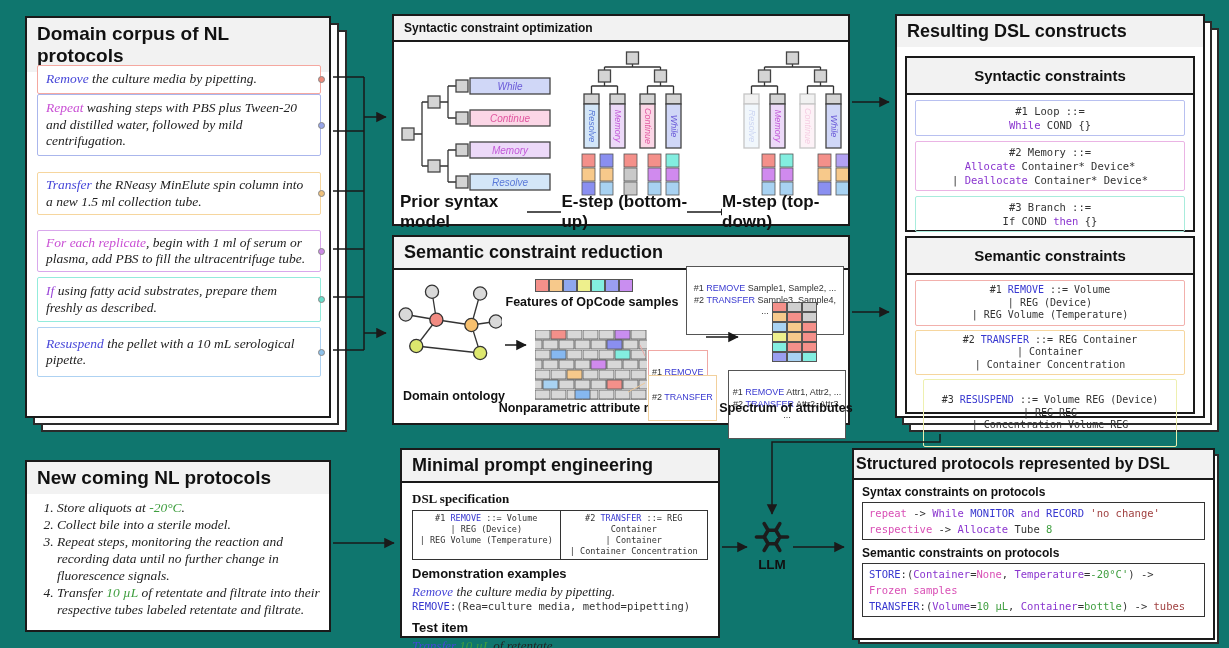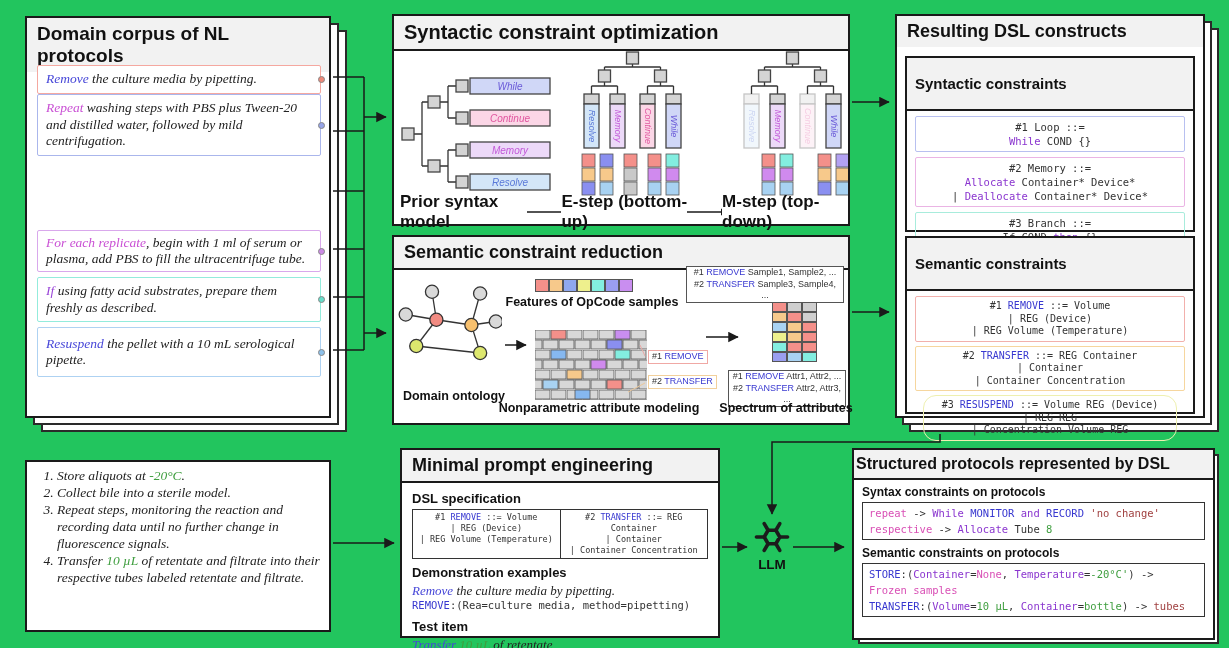--- a/index.html
+++ b/index.html
@@ -3,7 +3,7 @@
 <meta charset="utf-8">
 <style>
   html,body{margin:0;padding:0;background:#fff;}
-  #canvas{position:relative;width:1229px;height:648px;background:#22c55e;overflow:hidden;
+  #canvas{position:relative;width:1229px;height:648px;background:#0f766e;overflow:hidden;
           font-family:"Liberation Sans",sans-serif;color:#222;}
   .page{position:absolute;background:#fff;border:2px solid #2a2a2a;box-sizing:border-box;z-index:1;}
   .box{position:absolute;background:#fff;border:2px solid #1a1a1a;box-sizing:border-box;z-index:2;}

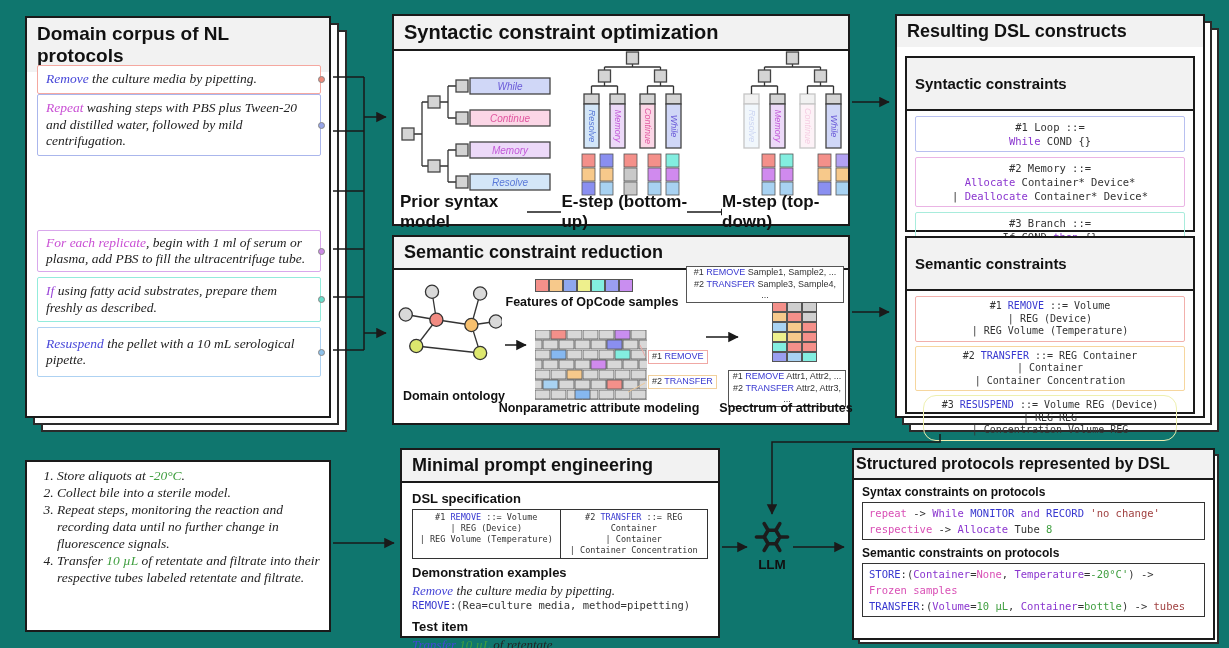--- a/index.html
+++ b/index.html
@@ -71,7 +71,7 @@
   </div>
 
   <div class="box" style="left:392px;top:14px;width:458px;height:212px;">
-    <div class="hdr u" style="font-size:20px;">Syntactic constraint optimization</div>
+    <div class="hdr u" style="font-size:12px;">Syntactic constraint optimization</div>
     <svg style="position:absolute;left:0;top:34px;" width="454" height="152" viewBox="0 0 454 152">
 
       <g stroke="#333" stroke-width="1.3" fill="none">

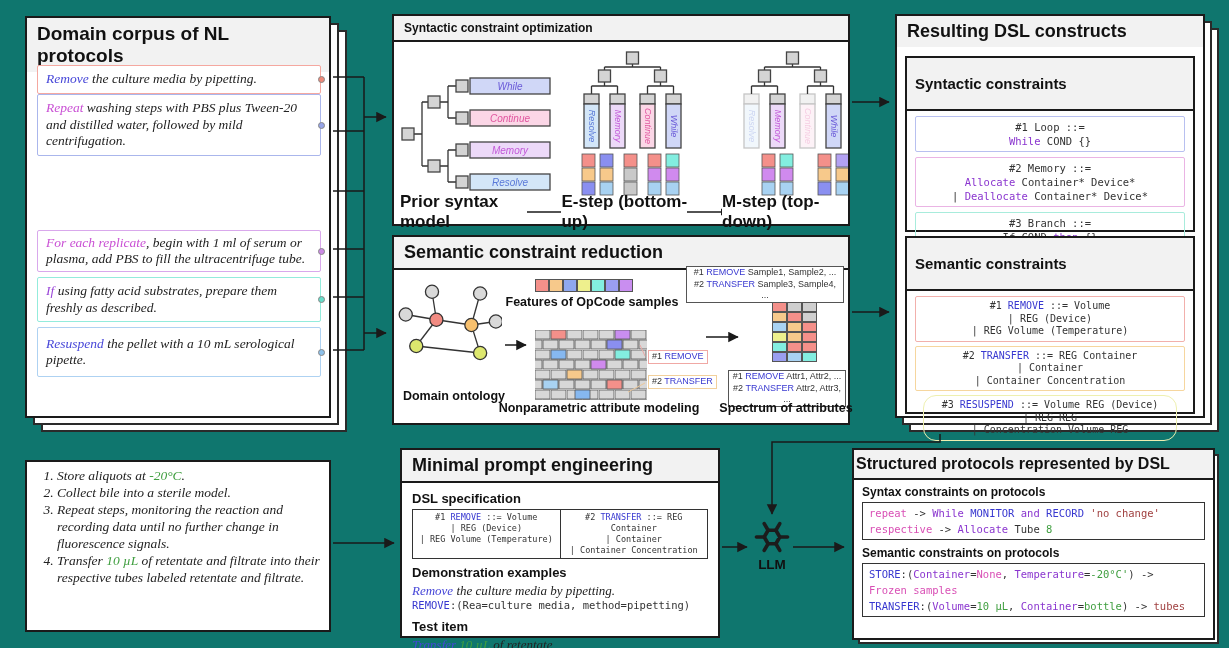--- a/index.html
+++ b/index.html
@@ -17,7 +17,7 @@
   .dot{position:absolute;right:-5px;top:50%;margin-top:-3.5px;width:7px;height:7px;border-radius:50%;
        border:1px solid #888;box-sizing:border-box;z-index:4;}
   .inbox{position:absolute;left:8px;width:290px;border:2px solid #1a1a1a;background:#fff;box-sizing:border-box;}
-  .inbox .hdr{font-size:15px;padding:17px 8px;}
+  .inbox .hdr{font-size:15px;padding:9px 8px;text-align:center;}
   .card{border:1.5px solid;border-radius:2px;text-align:center;padding:3px 2px;margin:5px 8px;
         font-family:"DejaVu Sans Mono","Liberation Mono",monospace;color:#333;}
   .cap{position:absolute;font-weight:bold;font-size:12.5px;color:#111;text-align:center;}

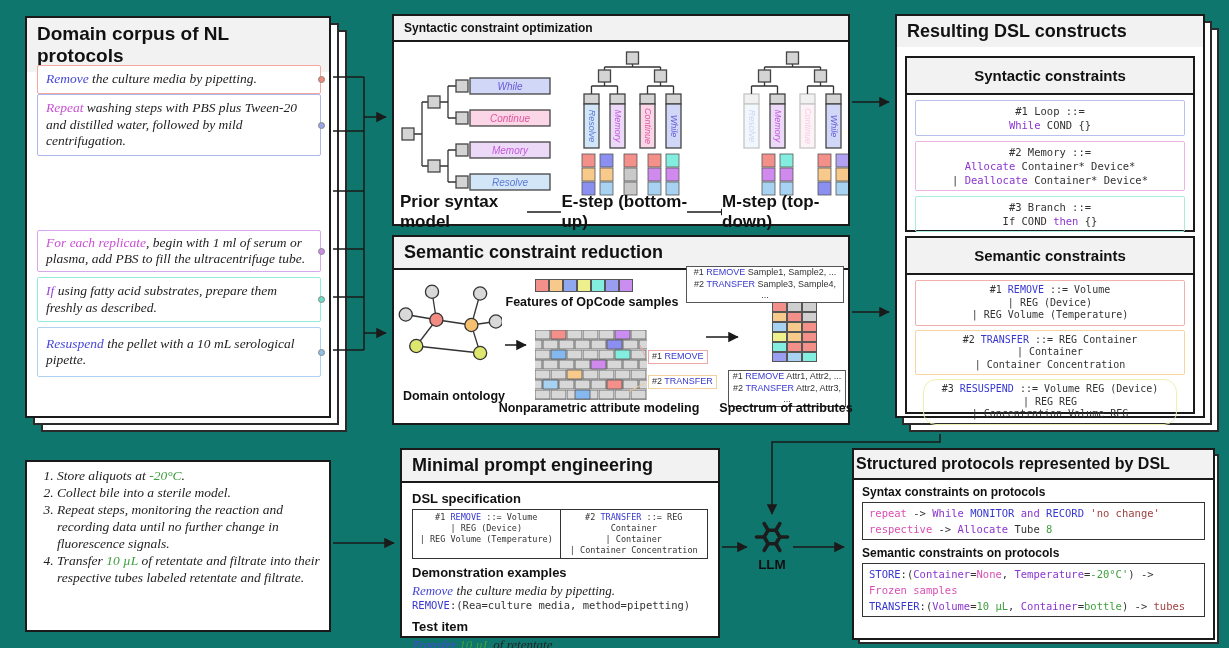--- a/index.html
+++ b/index.html
@@ -56,6 +56,10 @@
       <span><i class="kwm">Repeat</i><span> washing steps with PBS plus Tween-20 and distilled water, followed by mild centrifugation.</span></span>
       <span class="dot" style="background:#96a4e8;"></span>
     </div>
+    <div class="pitem serif" style="top:154px;height:43px;border-color:#f6d69e;">
+      <span><i class="kwb">Transfer</i><span> the RNeasy MinElute spin column into a new 1.5 ml collection tube.</span></span>
+      <span class="dot" style="background:#eec07a;"></span>
+    </div>
     <div class="pitem serif" style="top:212px;height:42px;border-color:#d9a8ec;">
       <span><i class="kwm">For each replicate</i><span>, begin with 1 ml of serum or plasma, add PBS to fill the ultracentrifuge tube.</span></span>
       <span class="dot" style="background:#cc8ae6;"></span>

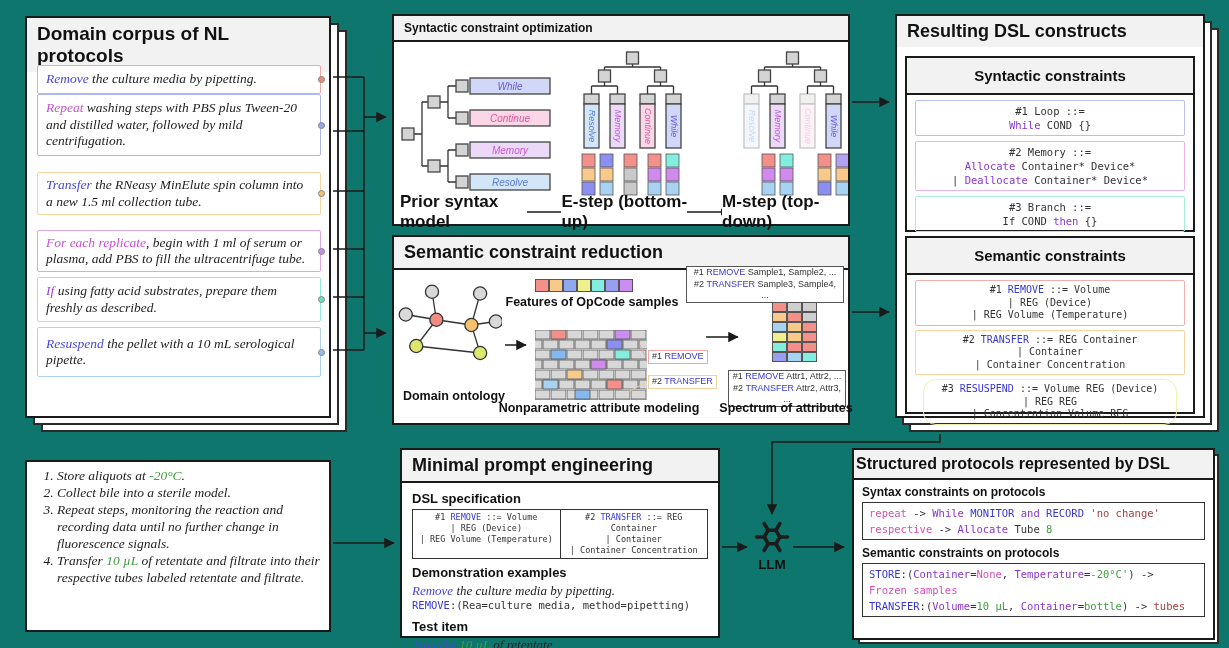--- a/index.html
+++ b/index.html
@@ -27,7 +27,7 @@
   .codebox{border:1.5px solid #333;background:#fff;padding:2px 6px;
            font-family:"DejaVu Sans Mono","Liberation Mono",monospace;white-space:nowrap;}
   .lblbox{position:absolute;border:1px solid #555;background:#fff;text-align:center;
-          font-size:9px;line-height:11.5px;color:#333;padding:0 3px;box-sizing:border-box;}
+          font-size:9px;line-height:11.5px;color:#333;padding:16px 3px;box-sizing:border-box;}
   .mhead{font-weight:bold;font-size:13px;color:#111;margin:6px 0 3px 0;}
   .sqr{display:inline-block;width:14px;height:13px;border:1px solid #555;box-sizing:border-box;}
   .cell{width:15px;height:10px;border:1px solid #555;box-sizing:border-box;}

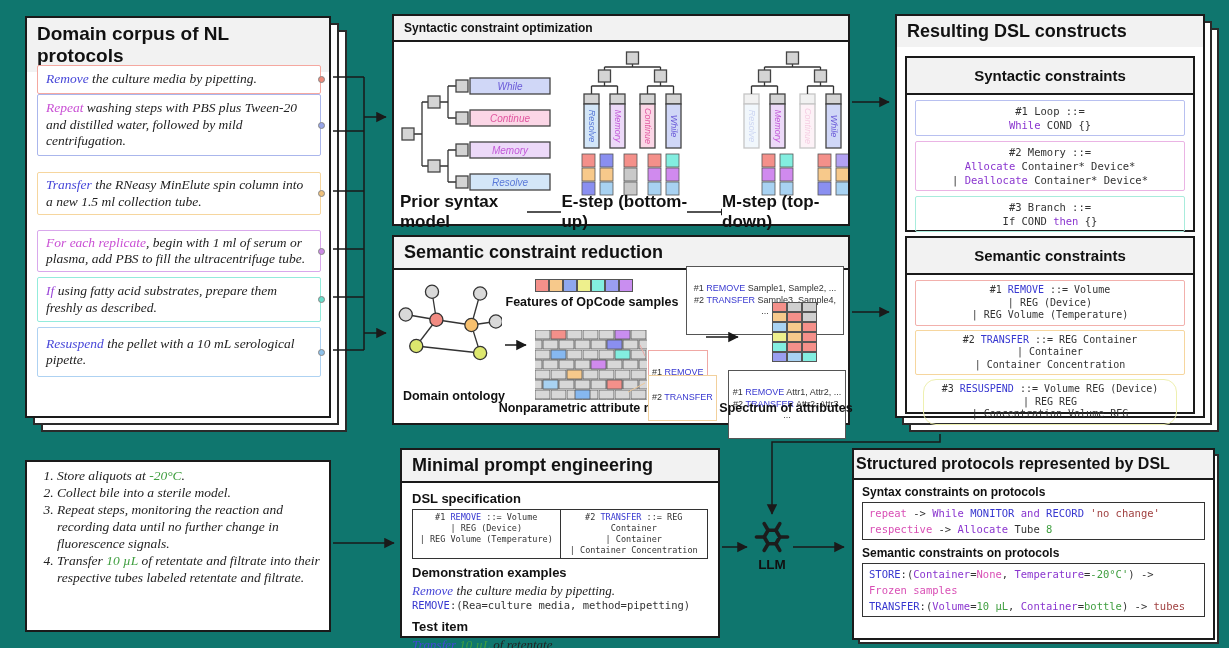--- a/index.html
+++ b/index.html
@@ -222,7 +222,7 @@
         <div>| Container</div>
         <div>| Container Concentration</div>
       </div>
-      <div class="card" style="border-color:#eef0b0;font-size:10px;line-height:12.5px;padding:3px 2px;margin:4px 16px;border-radius:13px;">
+      <div class="card" style="border-color:#eef0b0;font-size:10px;line-height:12.5px;padding:14px 2px;margin:4px 16px;">
         <div><span>#3 </span><span class="c-blue">RESUSPEND</span><span> ::= Volume REG (Device)</span></div>
         <div>| REG REG</div>
         <div>| Concentration Volume REG</div>

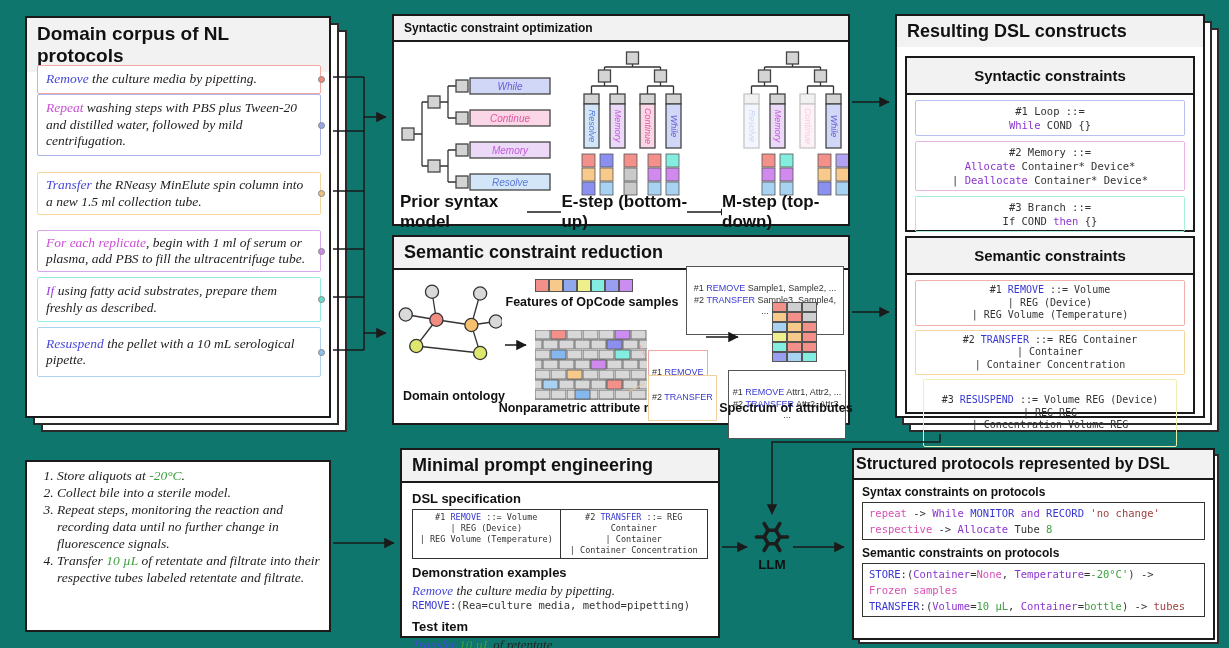--- a/index.html
+++ b/index.html
@@ -344,6 +344,7 @@
   </div>
 
   <div class="box" style="left:25px;top:460px;width:306px;height:172px;">
+    <div class="hdr" style="font-size:19px;">New coming NL protocols</div>
     <ol class="serif" style="margin:5px 8px 4px 30px;padding:0;font-size:13.5px;line-height:17px;">
       <li><span>Store aliquots at </span><span class="c-green">-20°C</span><span>.</span></li>
       <li><span>Collect bile into a sterile model.</span></li>

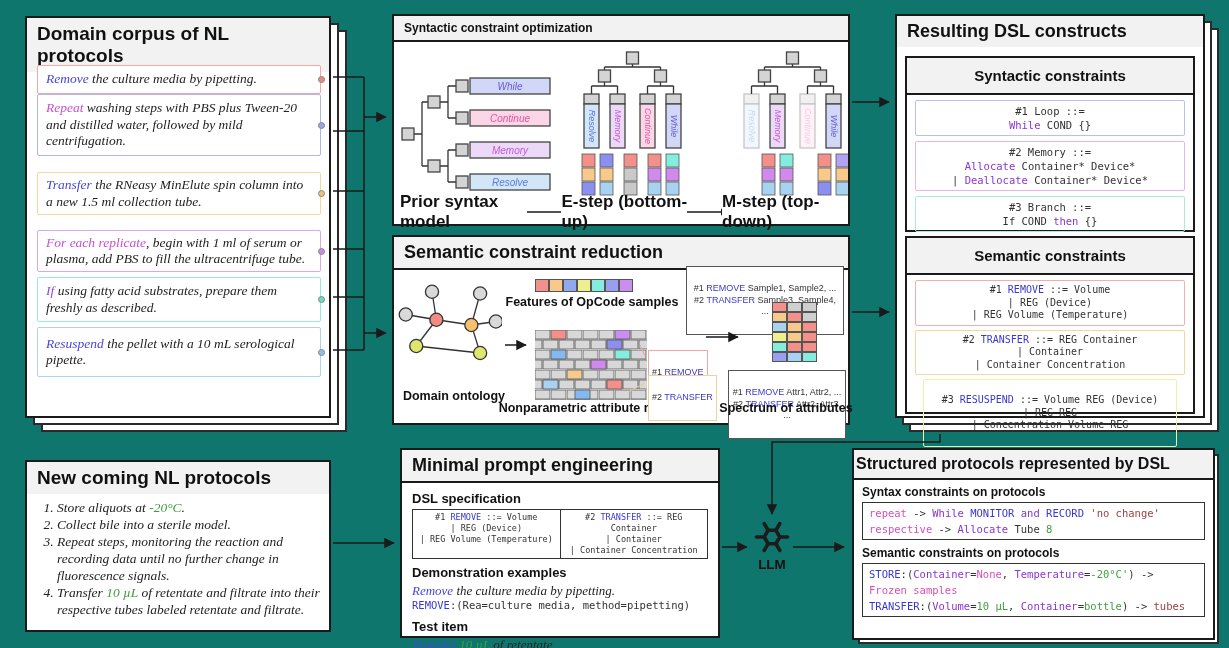--- a/index.html
+++ b/index.html
@@ -356,7 +356,7 @@
   <div class="box" style="left:400px;top:448px;width:320px;height:190px;">
     <div class="hdr u" style="font-size:18px;">Minimal prompt engineering</div>
     <div style="padding:2px 10px;">
-      <div class="mhead" style="">DSL specification</div>
+      <div class="mhead" style="font-family:Liberation Serif, serif;">DSL specification</div>
       <div style="display:flex;border:1.5px solid #333;">
         <div class="mono" style="width:50%;border-right:1.5px solid #333;font-size:8.5px;line-height:11px;text-align:center;padding:2px 1px;color:#333;">
           <div><span>#1 </span><span class="c-blue">REMOVE</span><span> ::= Volume</span></div>

